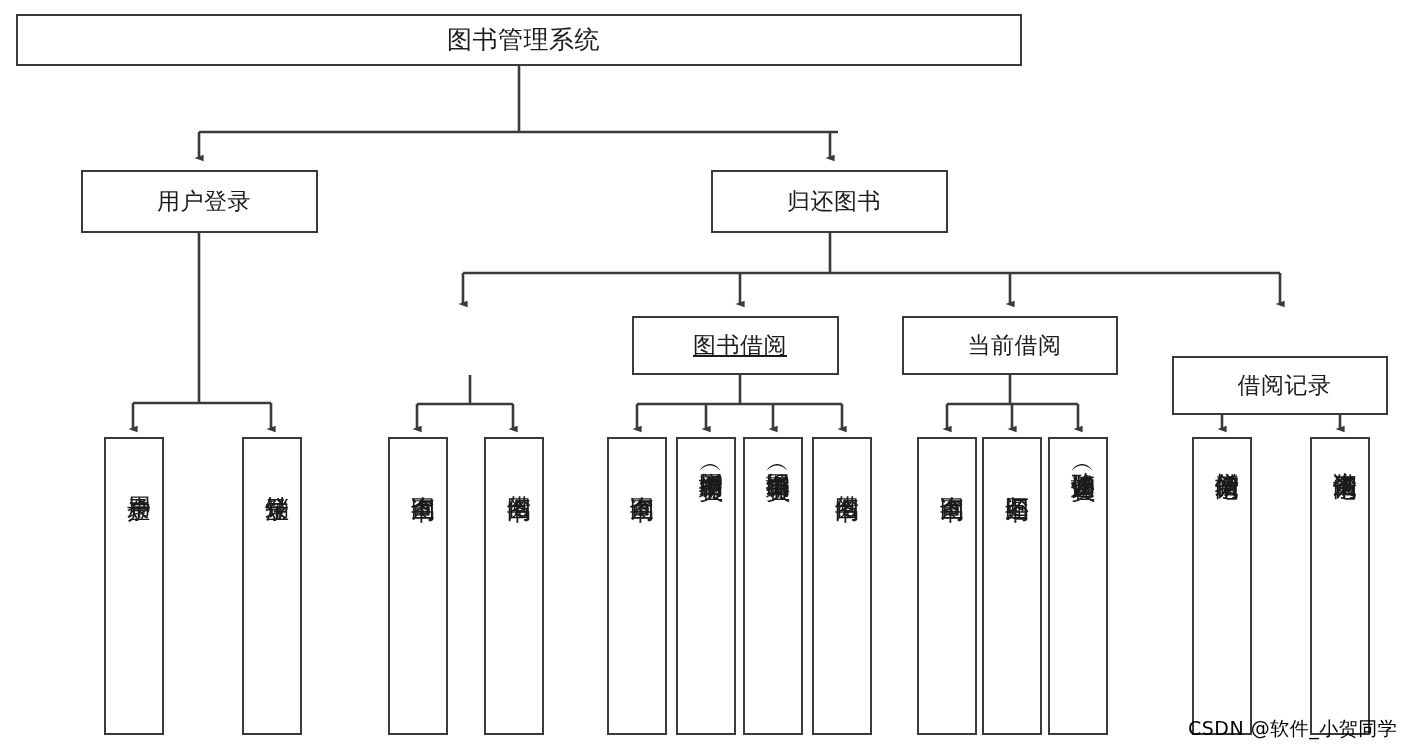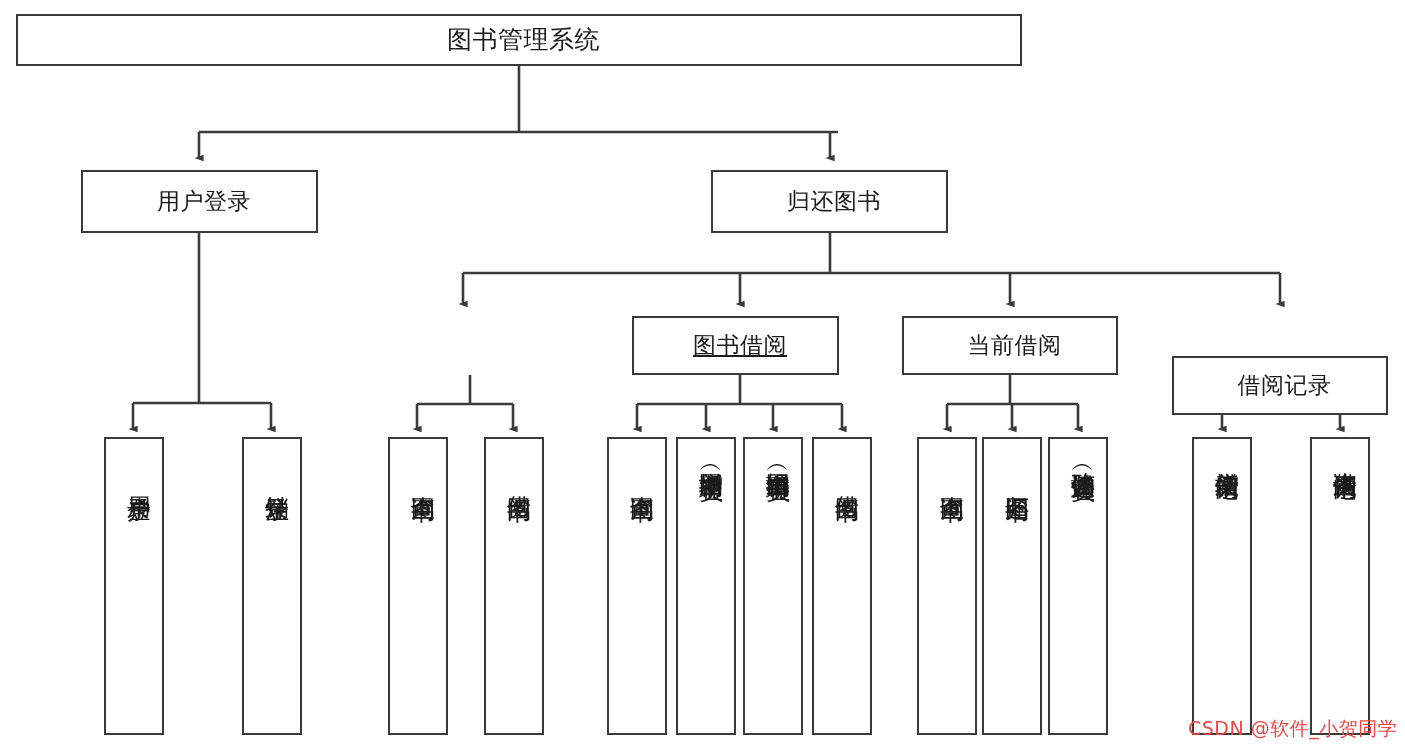--- a/index.html
+++ b/index.html
@@ -63,7 +63,7 @@
   #root-node .lbl { font-size: 25px; }
   .watermark {
     position: absolute;
-    color: #ef4444;
+    color: #000000;
     font-size: 19px;
     letter-spacing: 0.5px;
     white-space: nowrap;

